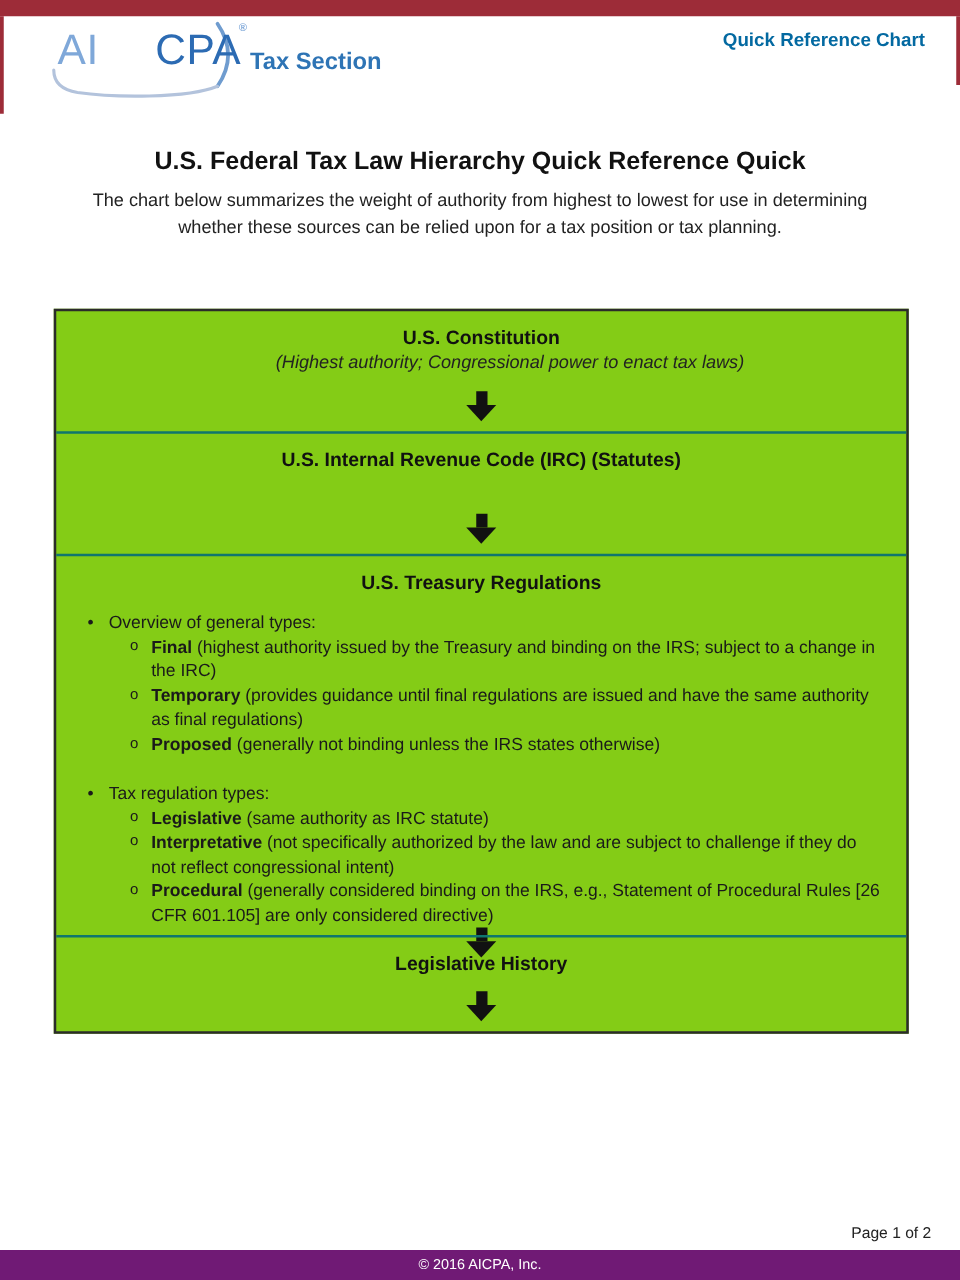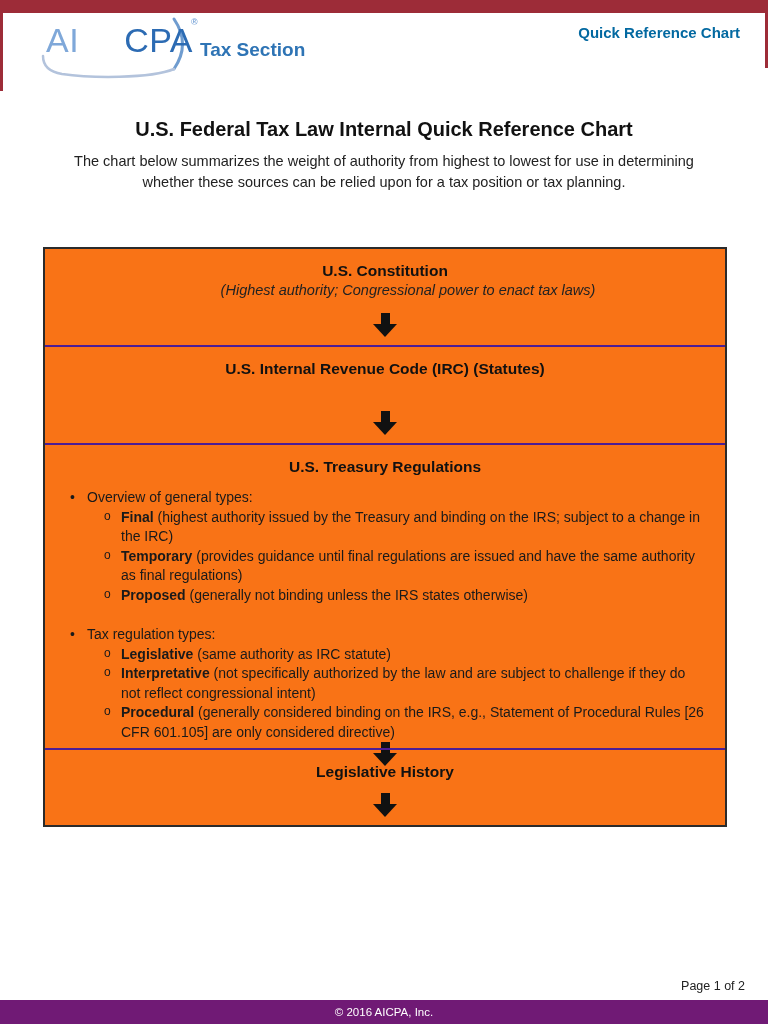--- a/index.html
+++ b/index.html
@@ -78,7 +78,7 @@
 
   <div class="doc-label">Quick Reference Chart</div>
 
-  <div class="title">U.S. Federal Tax Law Internal Quick Reference Chart</div>
+  <div class="title">U.S. Federal Tax Law Hierarchy Quick Reference Quick</div>
   <div class="subtitle">The chart below summarizes the weight of authority from highest to lowest for use in determining whether these sources can be relied upon for a tax position or tax planning.</div>
 
   <div class="chart">

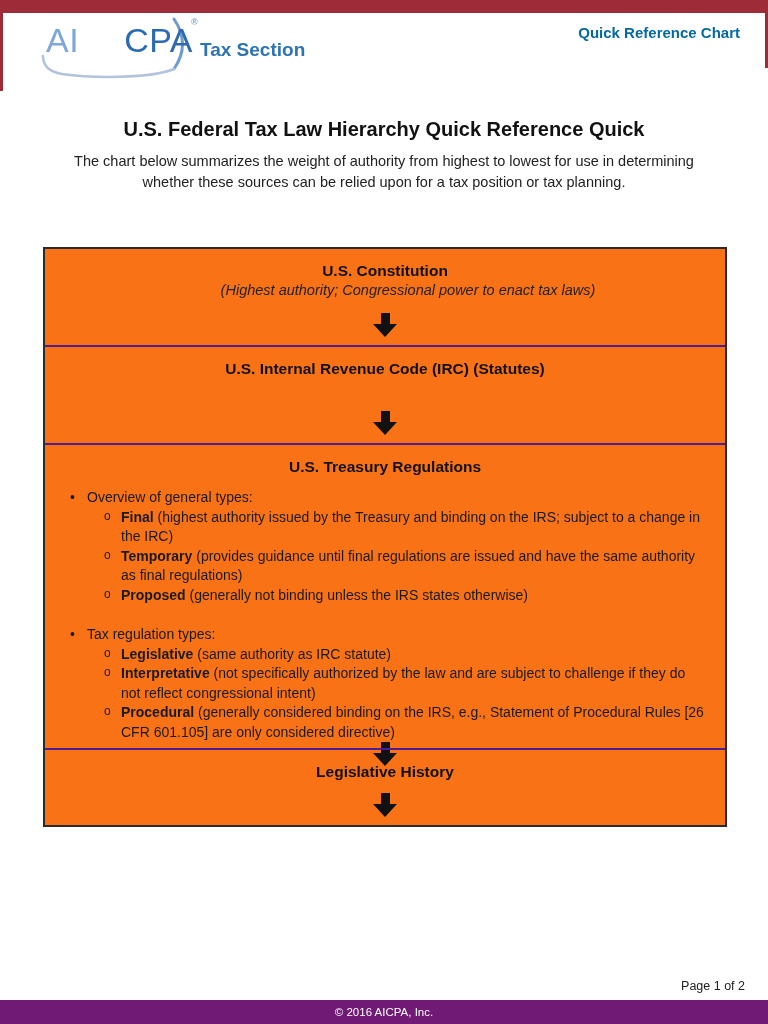--- a/index.html
+++ b/index.html
@@ -33,7 +33,7 @@
 
   
   .chart { position:absolute; left:43px; top:247px; width:680px;
-           border:2px solid #2b2b2b; background:#f97316; }
+           border:2px solid #2b2b2b; background:#84cc16; }
   .node { position:relative; display:flex; flex-direction:column; align-items:center; }
   .node + .node { border-top:2px solid #4c1d95; }
   .n1 { height:96px; } .n2 { height:96px; } .n3 { height:303px; } .n4 { height:75px; }

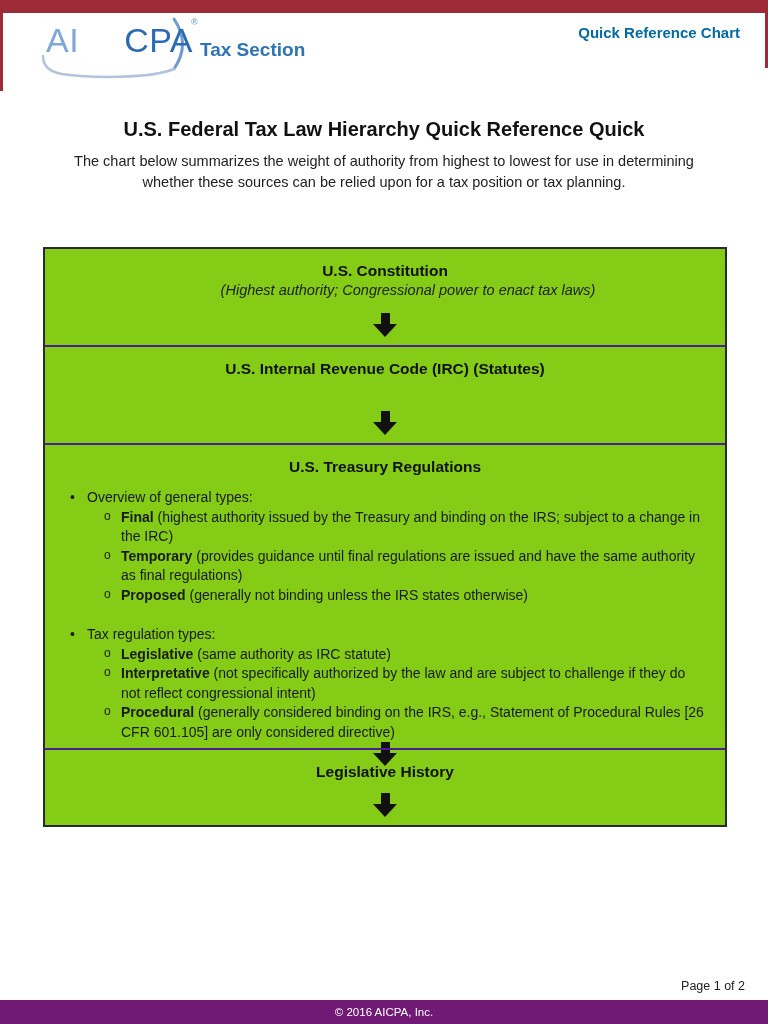--- a/index.html
+++ b/index.html
@@ -35,7 +35,7 @@
   .chart { position:absolute; left:43px; top:247px; width:680px;
            border:2px solid #2b2b2b; background:#84cc16; }
   .node { position:relative; display:flex; flex-direction:column; align-items:center; }
-  .node + .node { border-top:2px solid #4c1d95; }
+  .node + .node { border-top:2px solid #0f766e; }
   .n1 { height:96px; } .n2 { height:96px; } .n3 { height:303px; } .n4 { height:75px; }
   .node-heading { margin-top:13px; font-size:15.5px; font-weight:bold; color:#111; }
   .node-sub { margin-top:2px; font-size:14.5px; font-style:italic; color:#222;margin-left:46px; }

